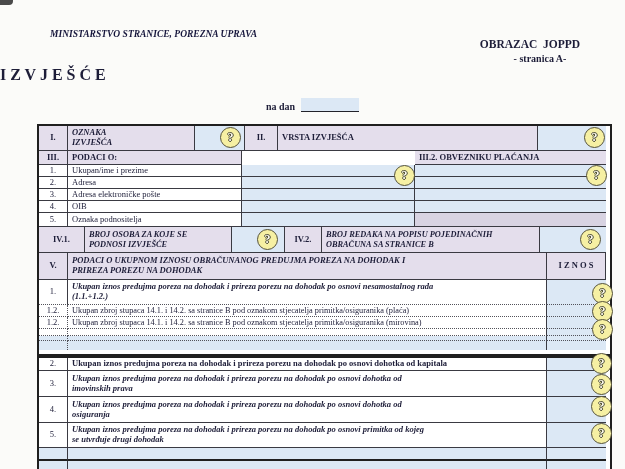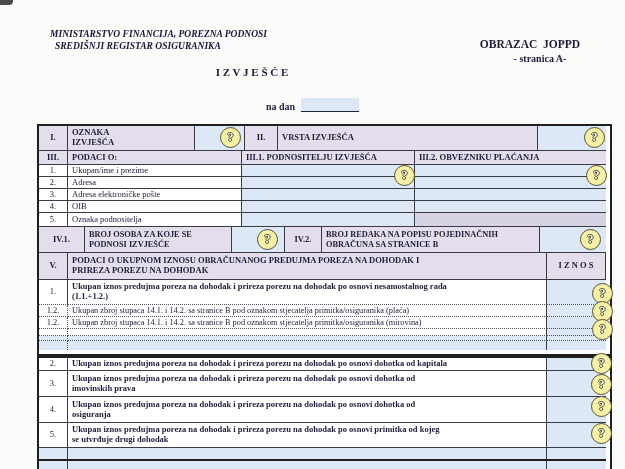--- a/index.html
+++ b/index.html
@@ -44,7 +44,7 @@
 <div class="page">
   <div class="corner"></div>
 
-  <div class="hdrtxt ministry" style="top:29px">MINISTARSTVO FINANCIJA, POREZNA PODNOSI</div>
+  <div class="hdrtxt ministry" style="top:29px">MINISTARSTVO STRANICE, POREZNA UPRAVA</div>
   <div class="hdrtxt ministry" style="top:41px;left:55px">SREDIŠNJI REGISTAR OSIGURANIKA</div>
   <div class="hdrtxt formpage">- stranica A-</div>
   <div class="hdrtxt formcode">OBRAZAC  JOPPD</div>

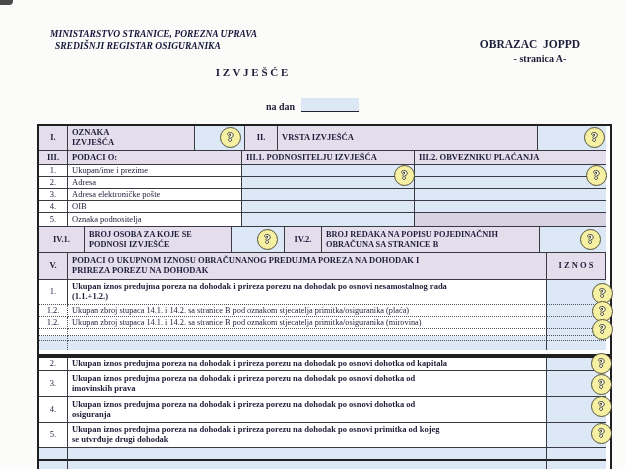--- a/index.html
+++ b/index.html
@@ -45,7 +45,6 @@
   <div class="corner"></div>
 
   <div class="hdrtxt ministry" style="top:29px">MINISTARSTVO STRANICE, POREZNA UPRAVA</div>
-  <div class="hdrtxt ministry" style="top:41px;left:55px">SREDIŠNJI REGISTAR OSIGURANIKA</div>
   <div class="hdrtxt formpage">- stranica A-</div>
   <div class="hdrtxt formcode">OBRAZAC  JOPPD</div>
   <div class="hdrtxt title">I Z V J E Š Ć E</div>

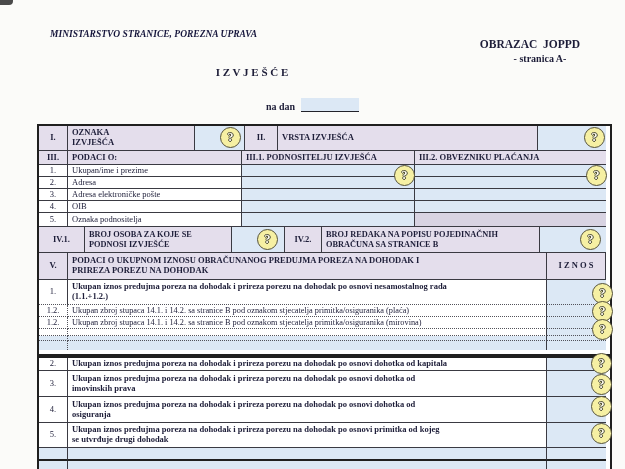--- a/index.html
+++ b/index.html
@@ -10,7 +10,7 @@
   .ministry{left:50px;font-style:italic;font-size:9.5px;color:#16163c;}
   .formcode{left:445px;top:38px;width:170px;text-align:center;font-size:11.5px;white-space:pre;}
   .formpage{left:470px;top:53px;width:140px;text-align:center;font-size:10px;}
-  .title{left:0;top:66px;width:504px;text-align:center;font-size:11px;white-space:pre;}
+  .title{left:0;top:66px;width:504px;text-align:left;font-size:16px;white-space:pre;}
   .subtitle{left:0;top:82px;width:625px;text-align:center;font-size:10px;}
   .nadan{position:absolute;left:0;top:98px;width:625px;display:flex;justify-content:center;align-items:flex-end;}
   .nadan .lbl{font-weight:bold;font-size:10px;}

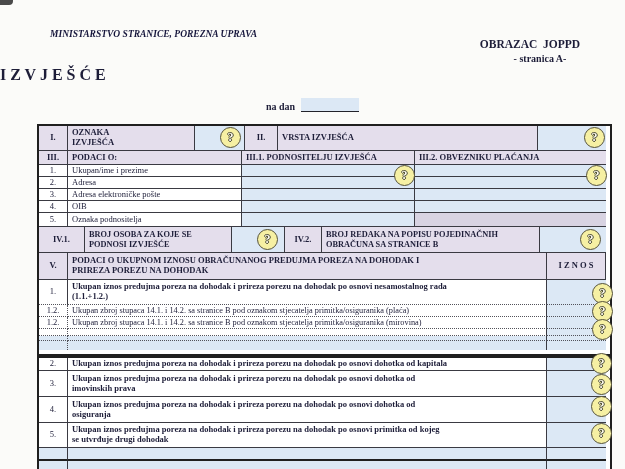--- a/index.html
+++ b/index.html
@@ -25,7 +25,7 @@
   .blu{background:#dce8f5;}
   .dis{background:#d8d3e2;}
   .b{font-weight:bold;}
-  .pre{white-space:pre-line;}
+  .pre{white-space:pre-line;font-style:italic;}
   .nw{white-space:nowrap;}
   .sm{font-size:8.3px;}
   .edge{border-right:none;}

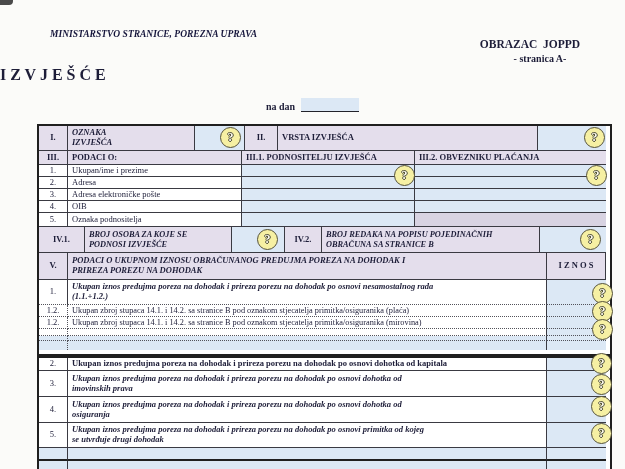--- a/index.html
+++ b/index.html
@@ -65,7 +65,6 @@
 
     <div class="cell lav b ctr" style="left:0;top:25px;width:29px;height:14px">III.</div>
     <div class="cell lav b" style="left:29px;top:25px;width:174px;height:14px">PODACI O:</div>
-    <div class="cell lav b" style="left:203px;top:25px;width:173px;height:14px">III.1. PODNOSITELJU IZVJEŠĆA</div>
     <div class="cell lav b edge" style="left:376px;top:25px;width:191px;height:14px">III.2. OBVEZNIKU PLAĆANJA</div>
 
     <div class="cell ctr" style="left:0;top:39px;width:29px;height:12px">1.</div>

